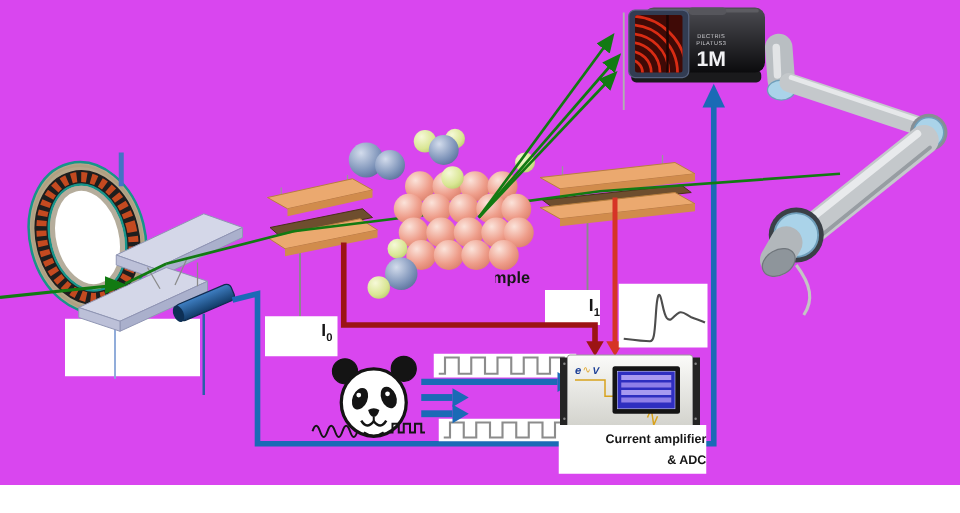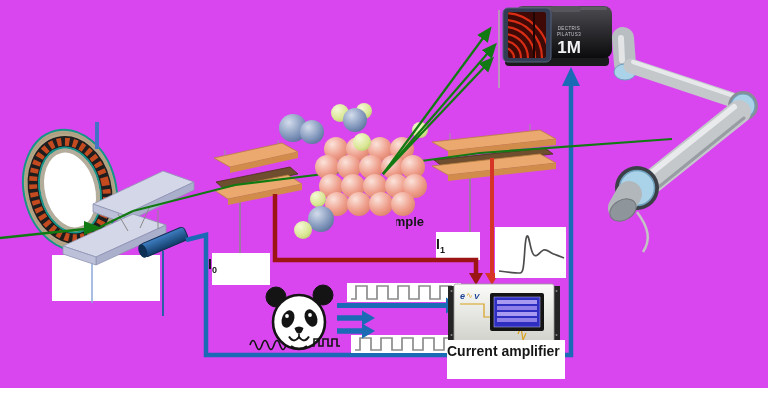--- a/index.html
+++ b/index.html
@@ -6,7 +6,7 @@
   #stage{position:relative;width:768px;height:388px;background:#d946ef;overflow:hidden;
          font-family:"Liberation Sans",sans-serif;}
   #diagram-svg{position:absolute;left:0;top:0;}
-  .lbl{position:absolute;color:#161616;font-weight:bold;text-align:left;}
+  .lbl{position:absolute;color:#161616;font-weight:bold;text-align:right;}
   .lbl-mono{left:50px;top:257px;width:112px;font-size:12.5px;line-height:17px;background:transparent;}
   .lbl-i0{left:208px;top:256px;width:58px;font-size:14px;}
   .lbl-i1{left:436px;top:236px;width:44px;font-size:14px;}

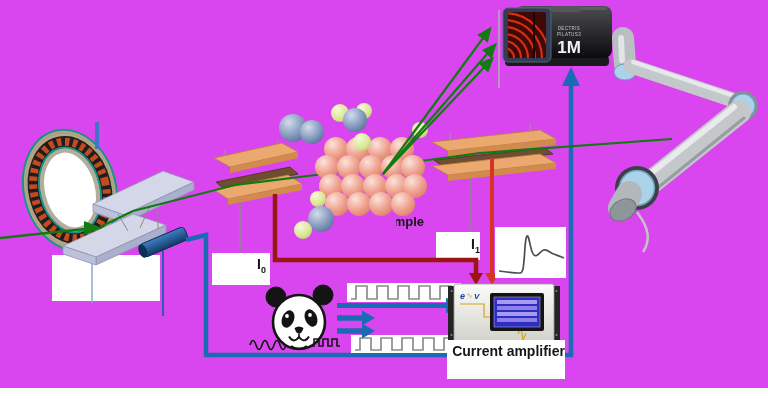--- a/index.html
+++ b/index.html
@@ -12,7 +12,7 @@
   .lbl-i1{left:436px;top:236px;width:44px;font-size:14px;}
   .lbl-sample{left:352px;top:214px;width:72px;font-size:13px;text-align:right;
               clip-path:inset(0 0 0 44px);}
-  .lbl-amp{left:447px;top:343px;width:118px;font-size:14px;line-height:17px;}
+  .lbl-amp{left:447px;top:343px;width:118px;font-size:10px;line-height:17px;}
   sub{font-size:9px;}
 </style>
 </head>

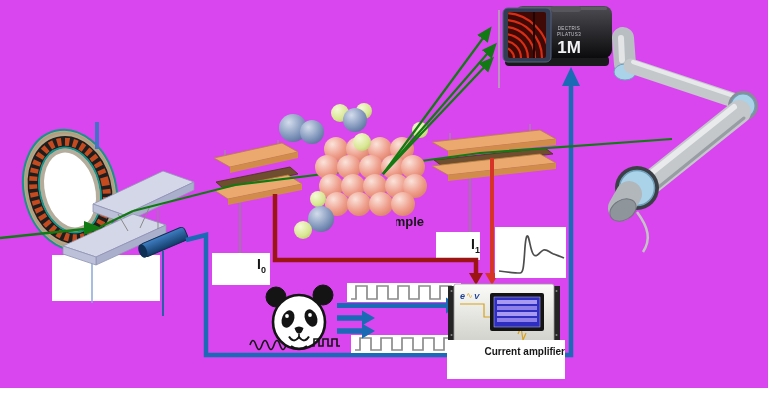--- a/index.html
+++ b/index.html
@@ -298,6 +298,7 @@
 
 <div class="lbl lbl-amp">
   <span style="display:block">Current amplifier</span>
+  <span style="display:block">&amp; ADC</span>
 </div>
 
 </div>

